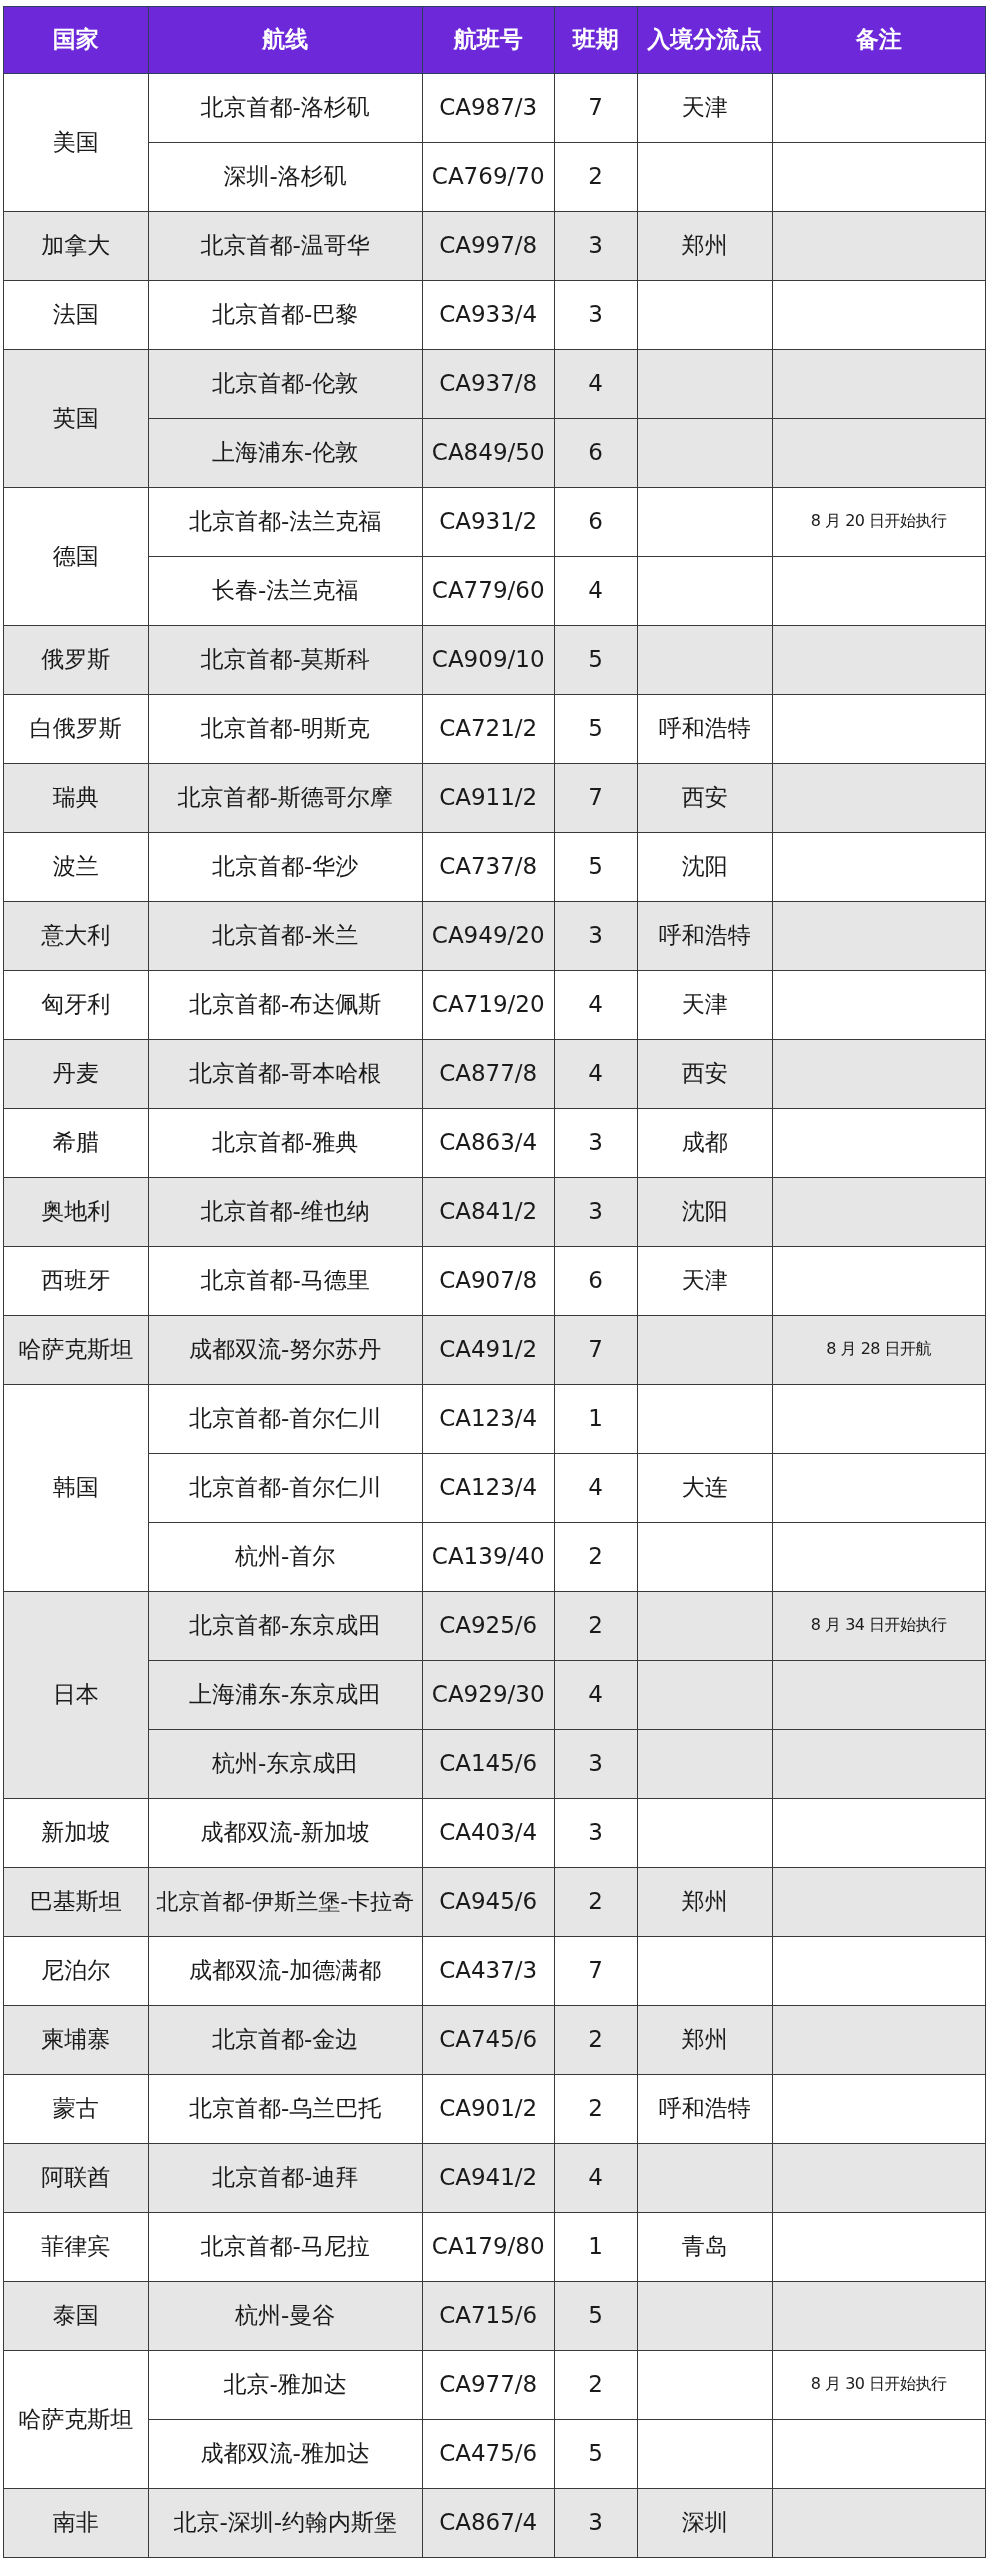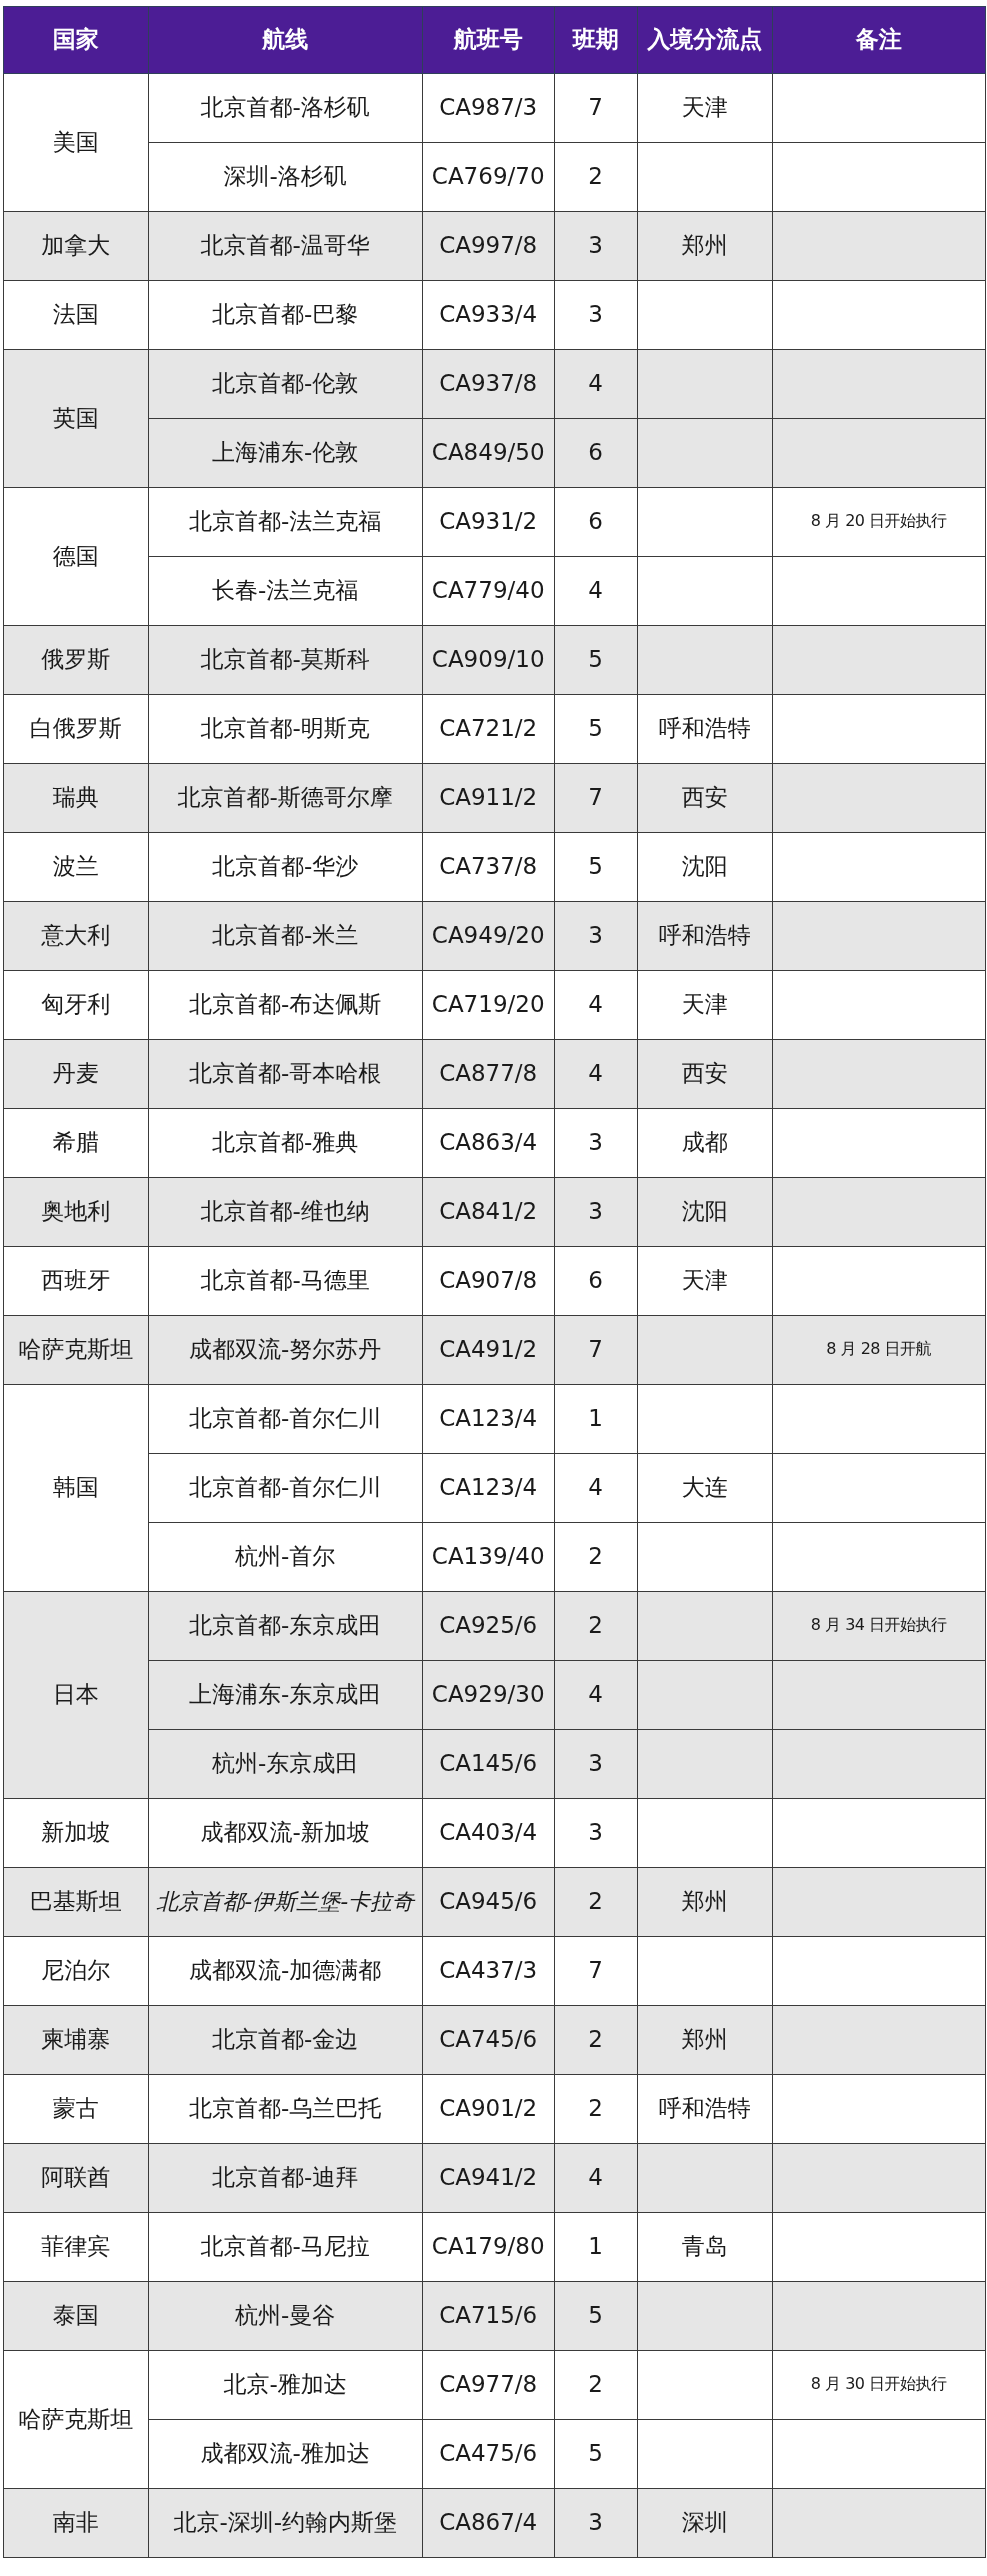--- a/index.html
+++ b/index.html
@@ -21,7 +21,7 @@
     padding: 0 1.8px; overflow: hidden;
   }
   thead th {
-    background: #4c1d95; color: #ffffff; font-weight: bold;
+    background: #6d28d9; color: #ffffff; font-weight: bold;
     height: 66px; font-size: 23px; border-color: #2f3f5a; margin-left: 27px;
   }
   tbody td { height: 68px; font-size: 23px; line-height: 1.15; }

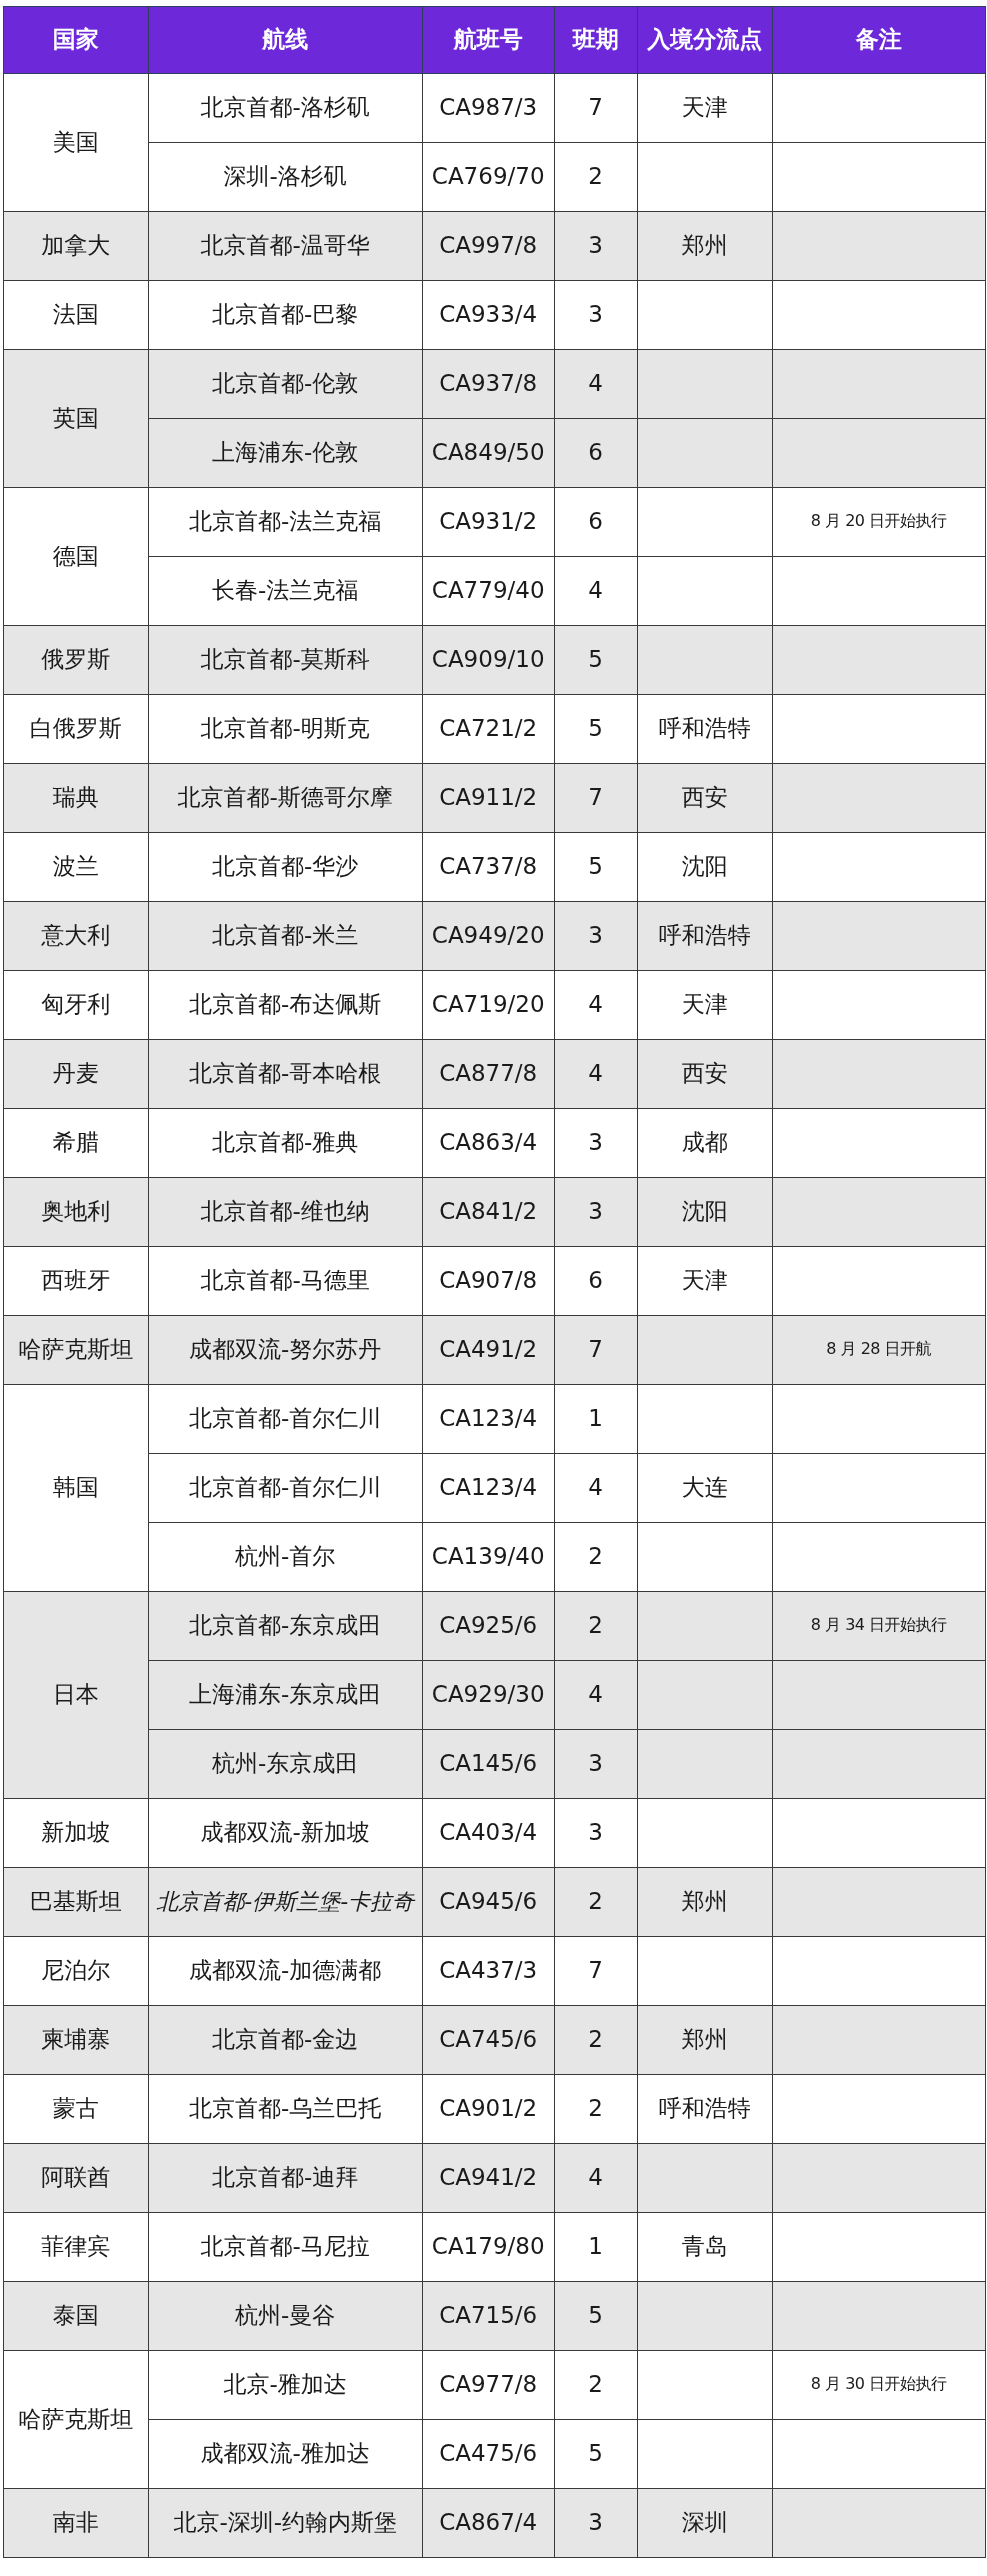--- a/index.html
+++ b/index.html
@@ -109,7 +109,7 @@
       </tr>
       <tr class="plain">
         <td class="route">长春-法兰克福</td>
-        <td>CA779/40</td>
+        <td>CA779/60</td>
         <td>4</td>
         <td></td>
         <td class="note"></td>

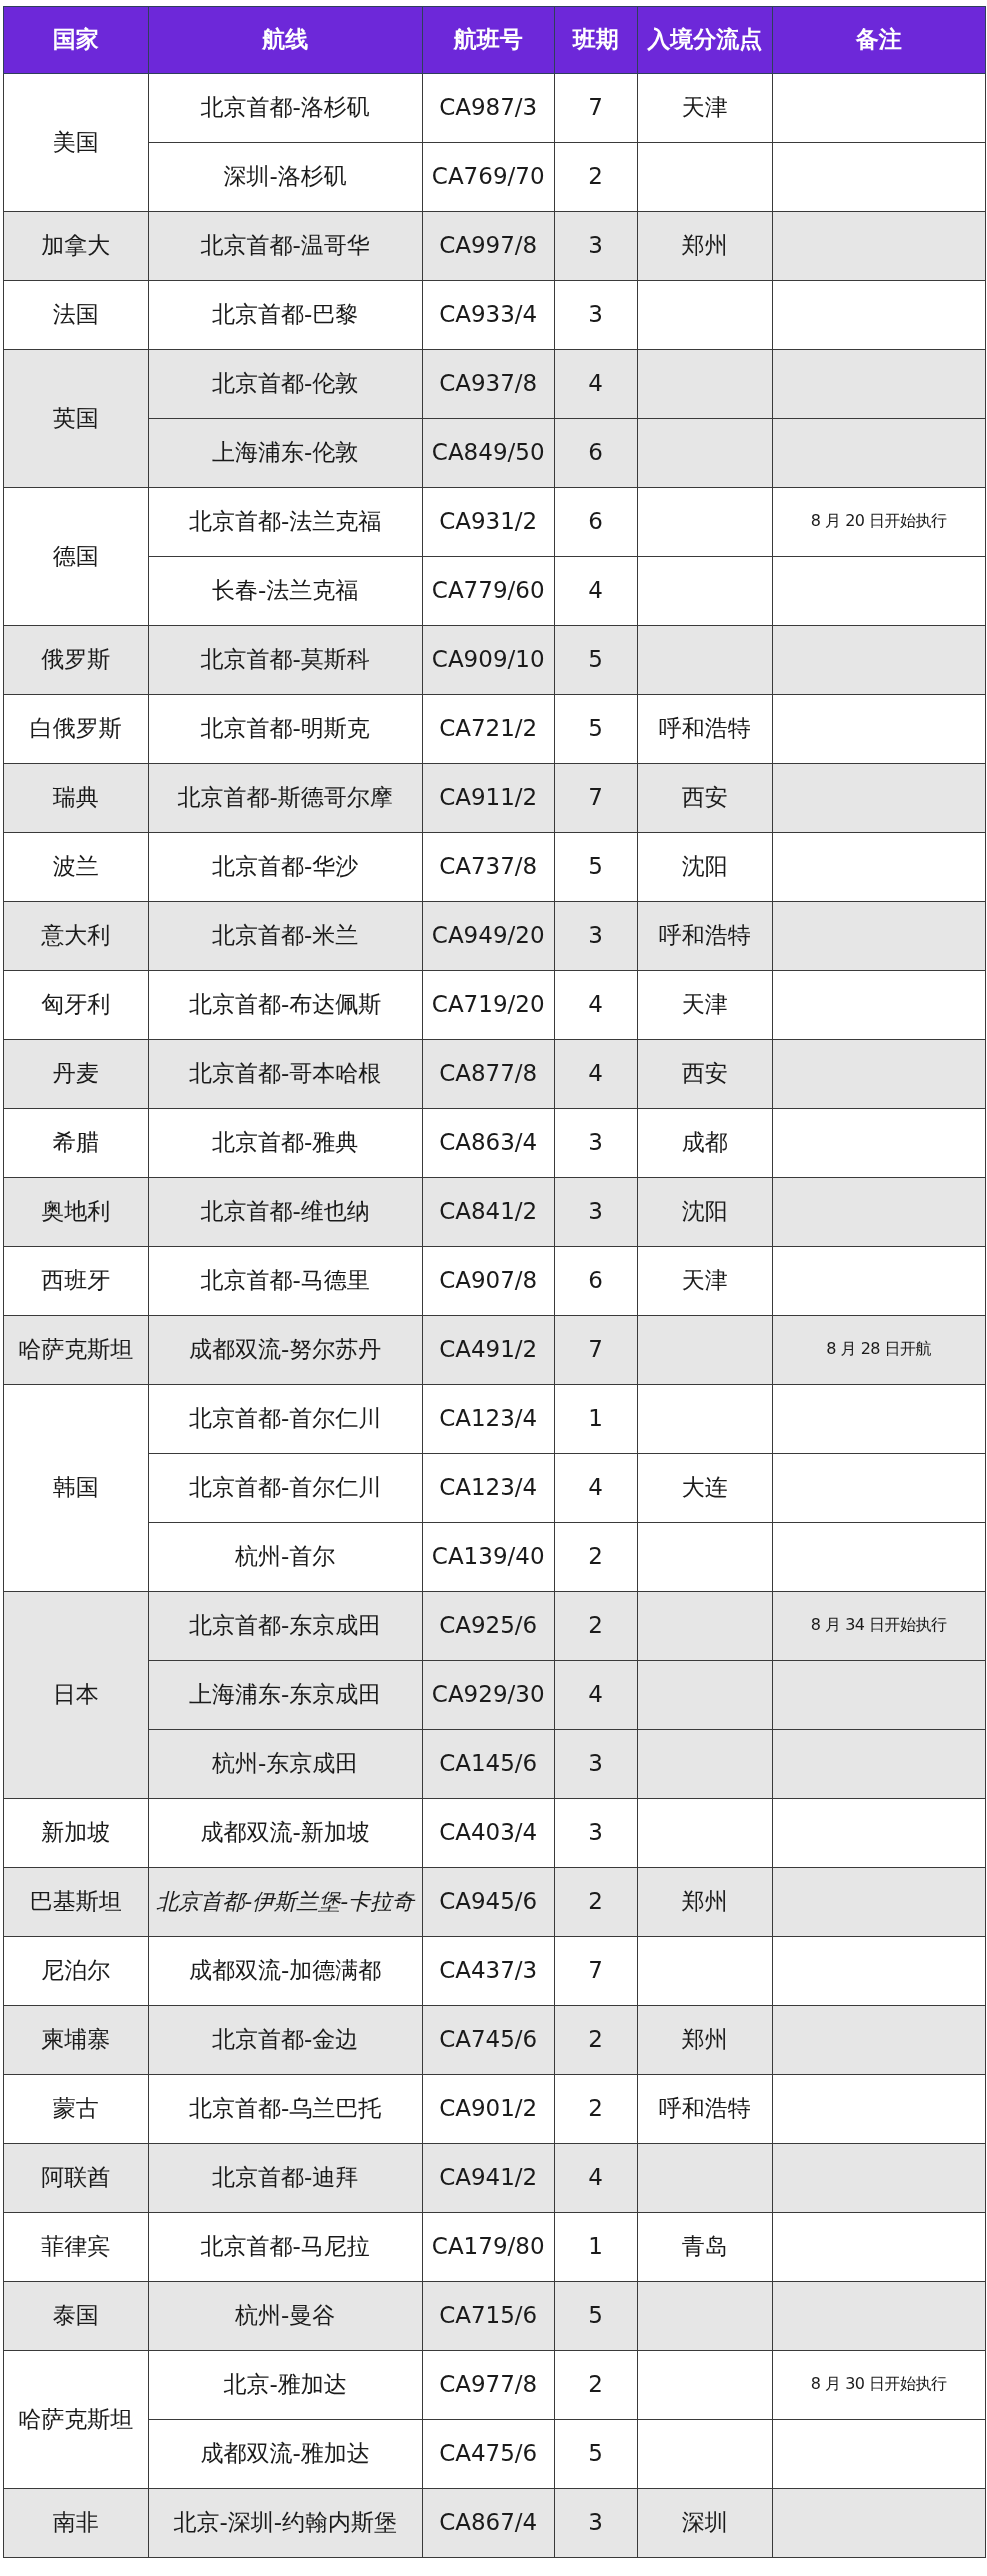--- a/index.html
+++ b/index.html
@@ -28,7 +28,7 @@
   tbody tr.shade td { background: #e6e6e6; }
   tbody tr.plain td { background: #ffffff; }
   td.note { font-size: 16px; white-space: nowrap; letter-spacing: -0.5px; }
-  td.route.wrap { font-size: 22px; line-height: 1.05; font-style: italic; }
+  td.route.wrap { font-size: 22px; line-height: 1.05; }
 </style>
 </head>
 <body>

